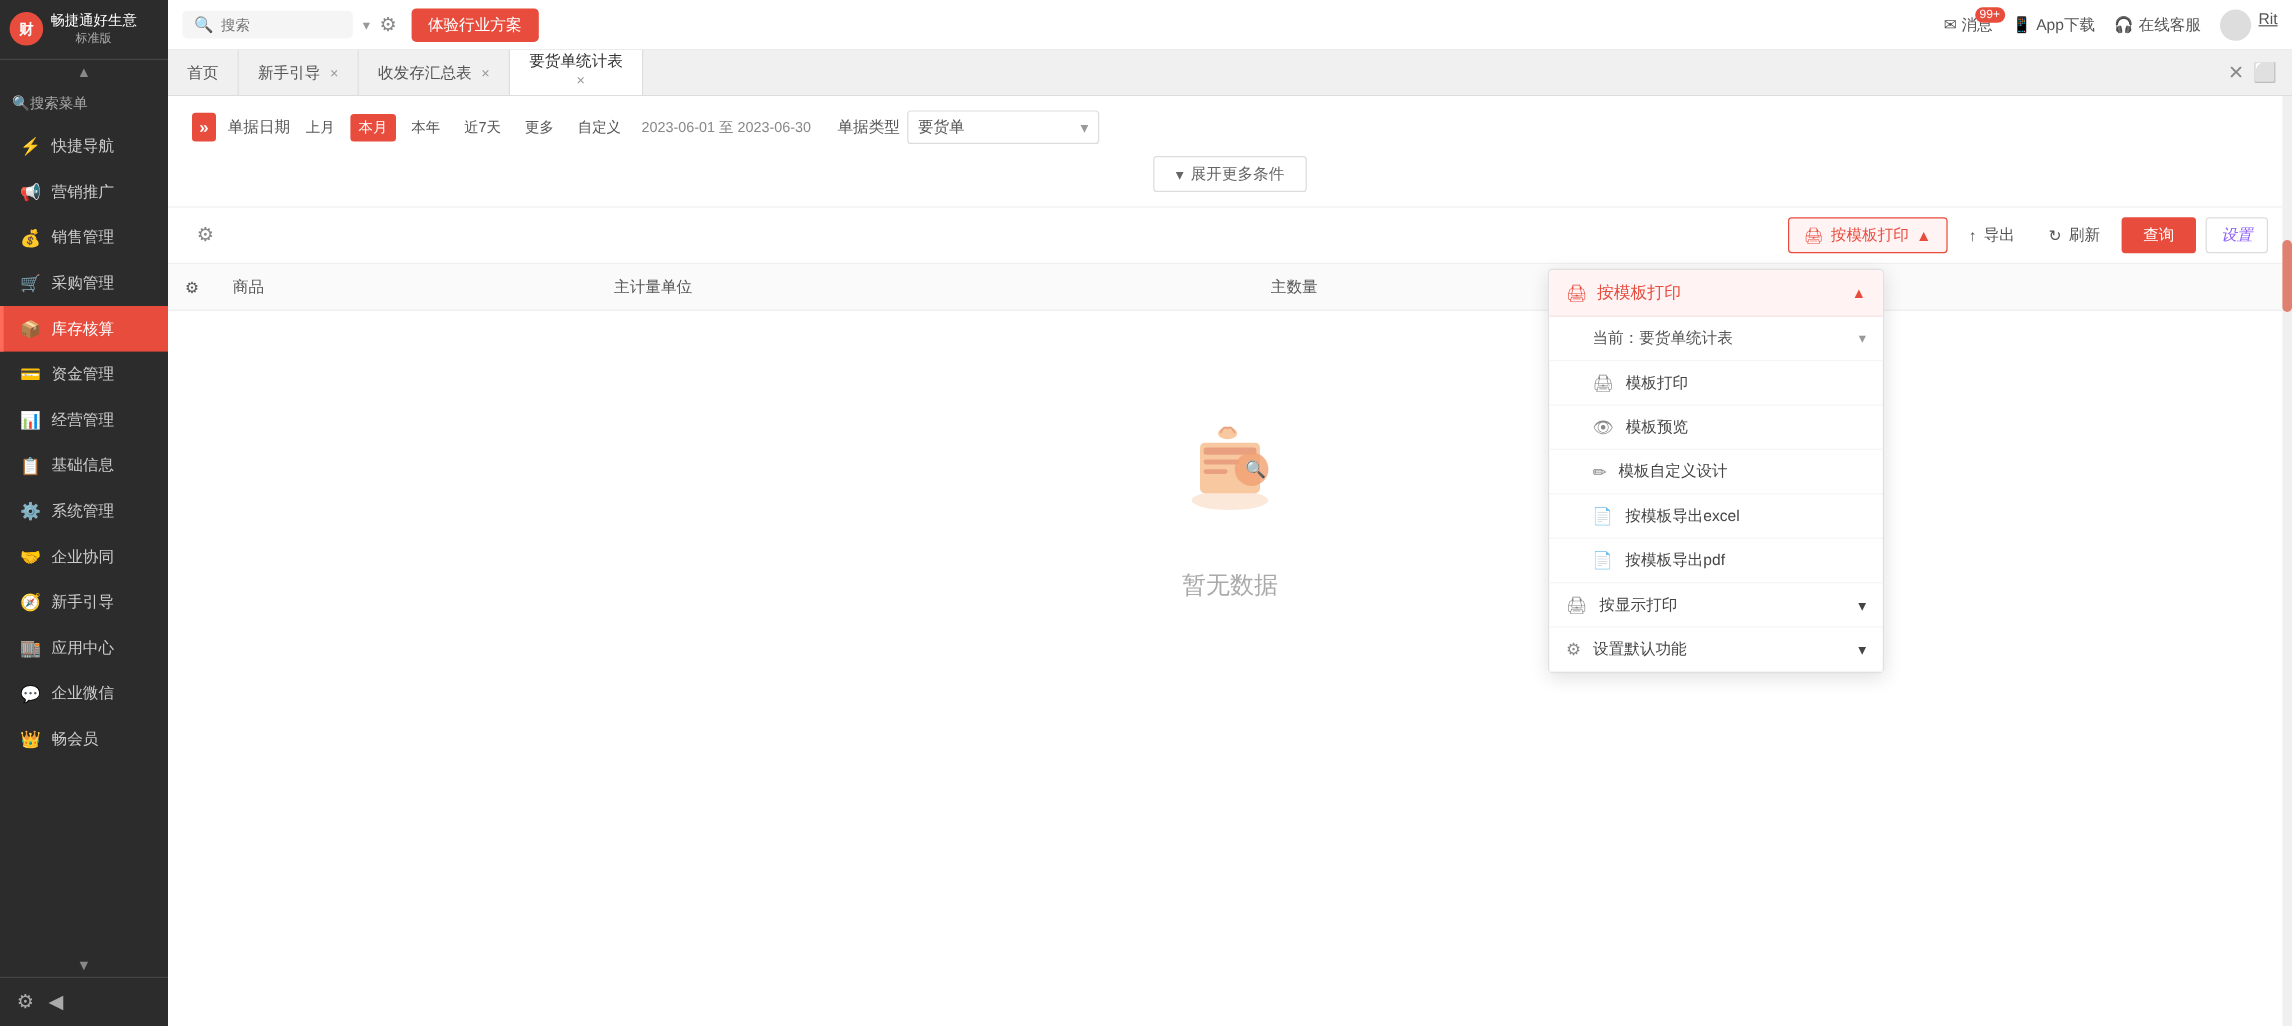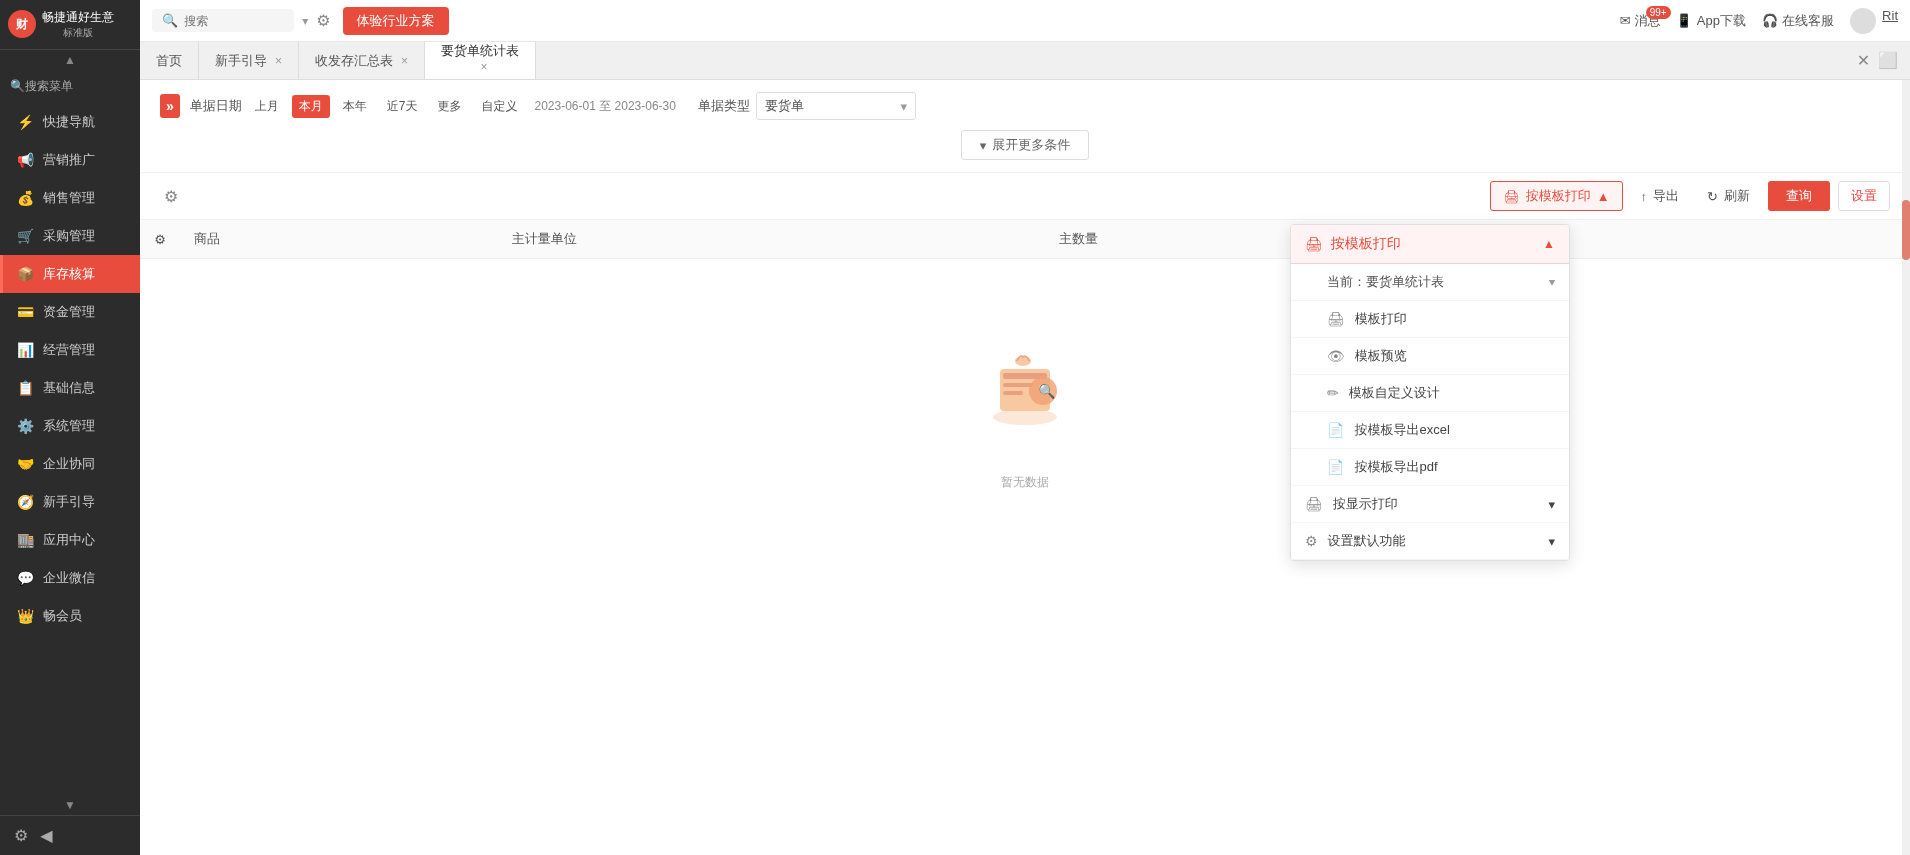--- a/index.html
+++ b/index.html
@@ -217,7 +217,7 @@
     .settings-btn {
       border: 1px solid #ddd; background: #fff;
       padding: 5px 12px; border-radius: 3px;
-      cursor: pointer; font-size: 13px; color: #ef4444;
+      cursor: pointer; font-size: 13px; color: #8b5cf6; font-style: italic;
     }
 
     

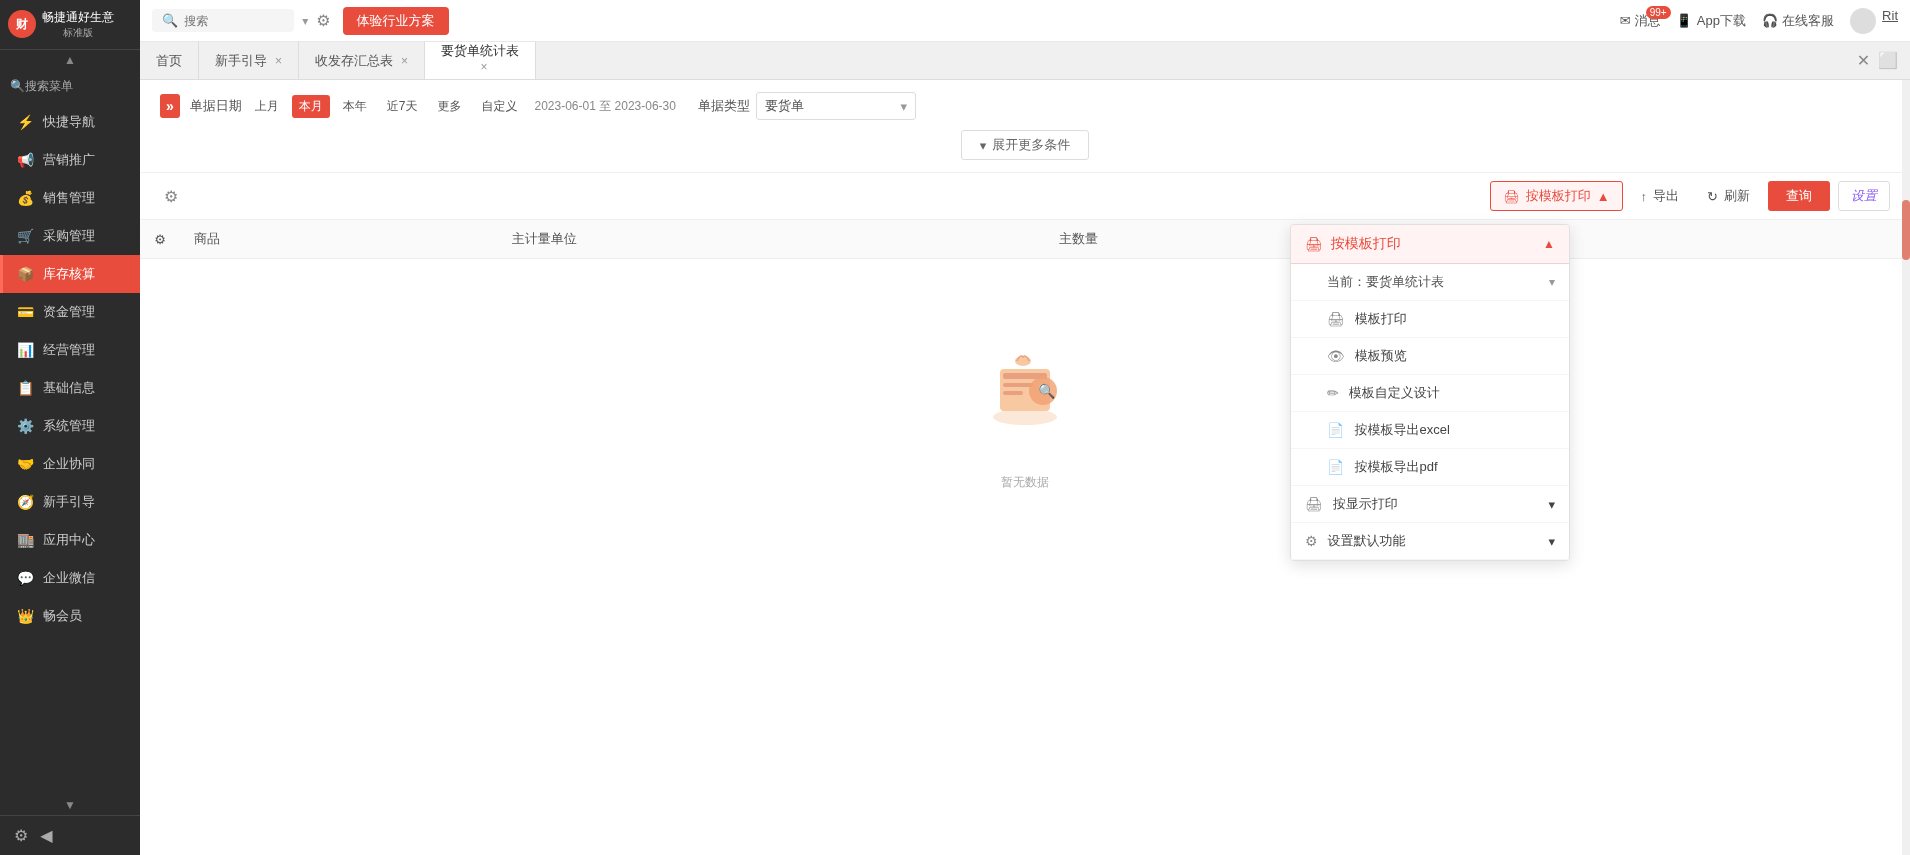--- a/index.html
+++ b/index.html
@@ -234,7 +234,7 @@
       color: #bbb;
     }
     .empty-icon { font-size: 80px; margin-bottom: 16px; }
-    .empty-text { font-size: 12px; color: #aaa; }
+    .empty-text { font-size: 20px; color: #aaa; }
     .dropdown-menu {
       position: absolute;
       top: 144px; right: 340px;

